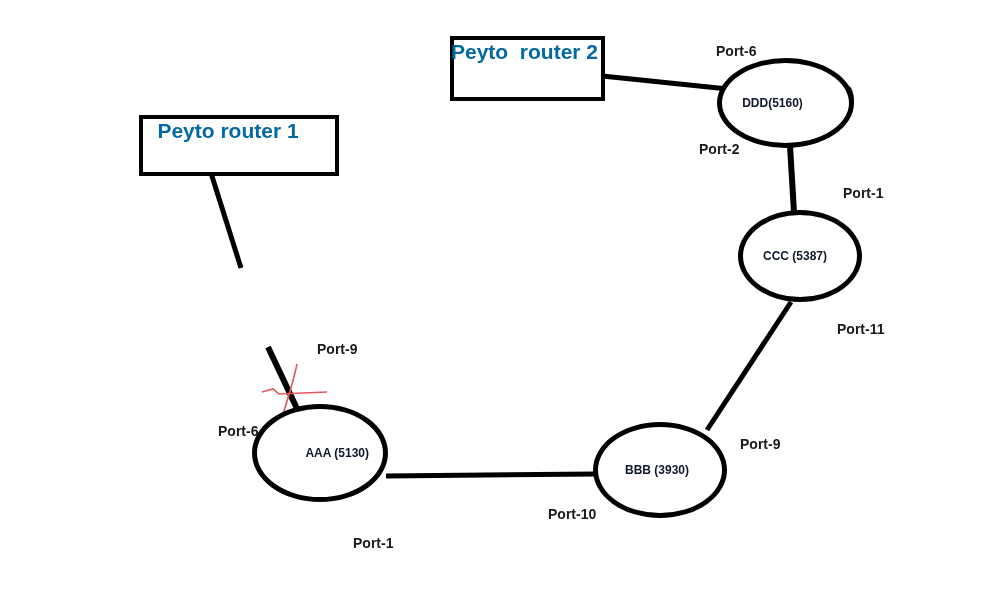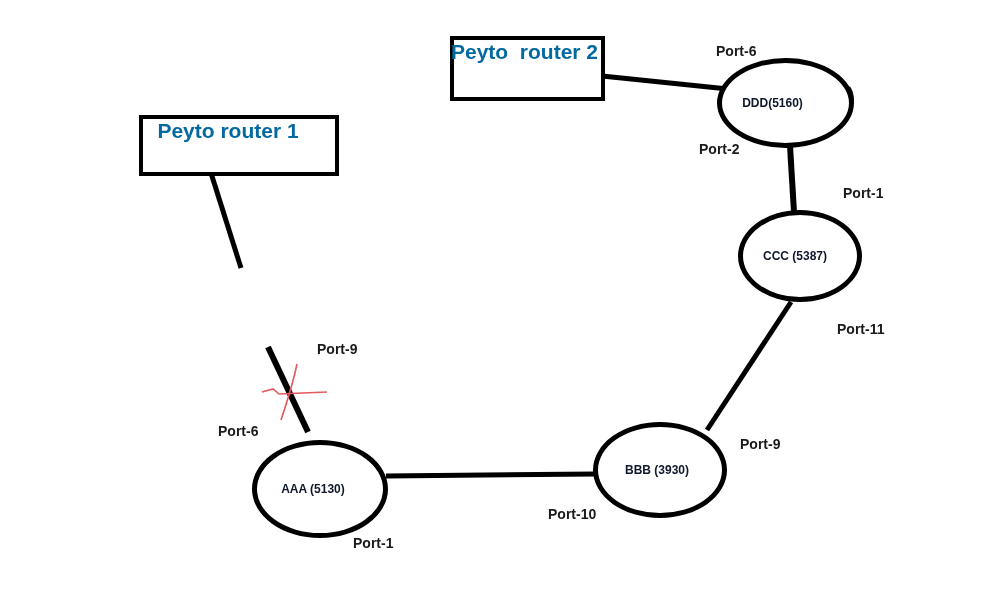--- a/index.html
+++ b/index.html
@@ -76,7 +76,7 @@
     <span>Peyto  router 2</span>
   </div>
 
-  <div class="switch-node" style="left:252px; top:440px; width:136px; height:98px; padding-right:14px;">
+  <div class="switch-node" style="left:252px; top:404px; width:136px; height:98px; padding-right:14px;justify-content:flex-end;">
     <span>AAA (5130)</span>
   </div>
   <div class="switch-node" style="left:593px; top:422px; width:134px; height:96px; padding-right:6px;">

